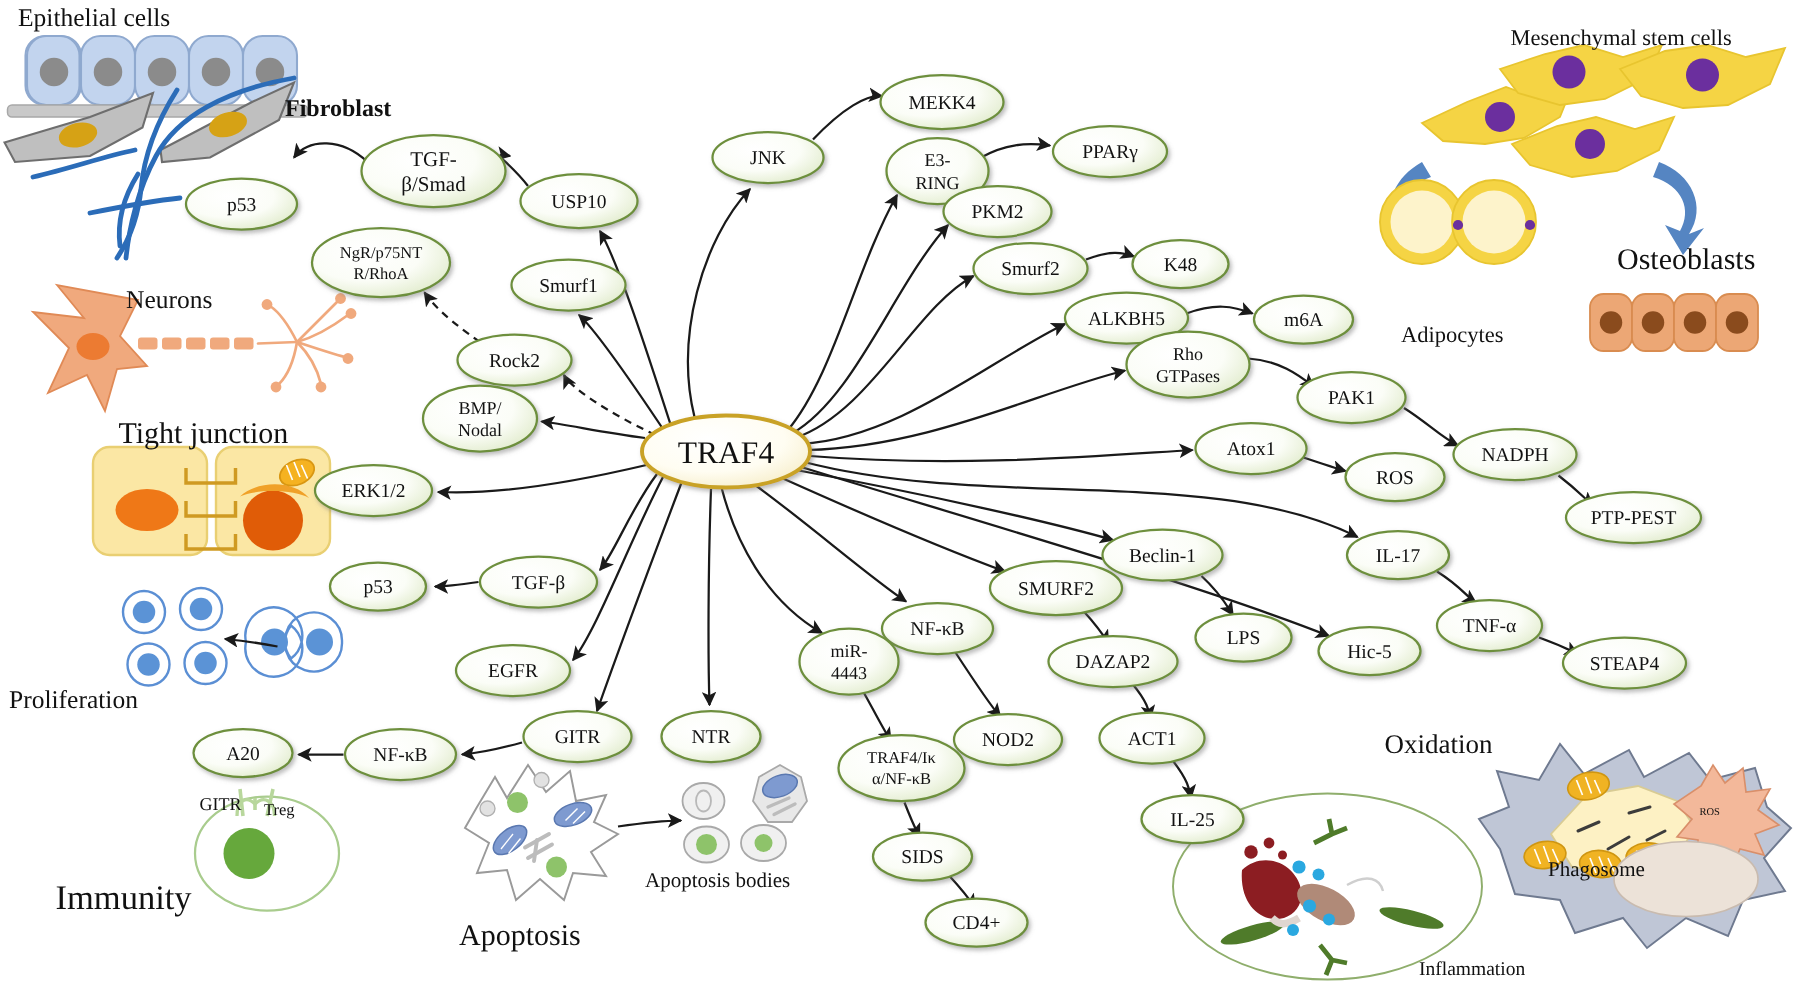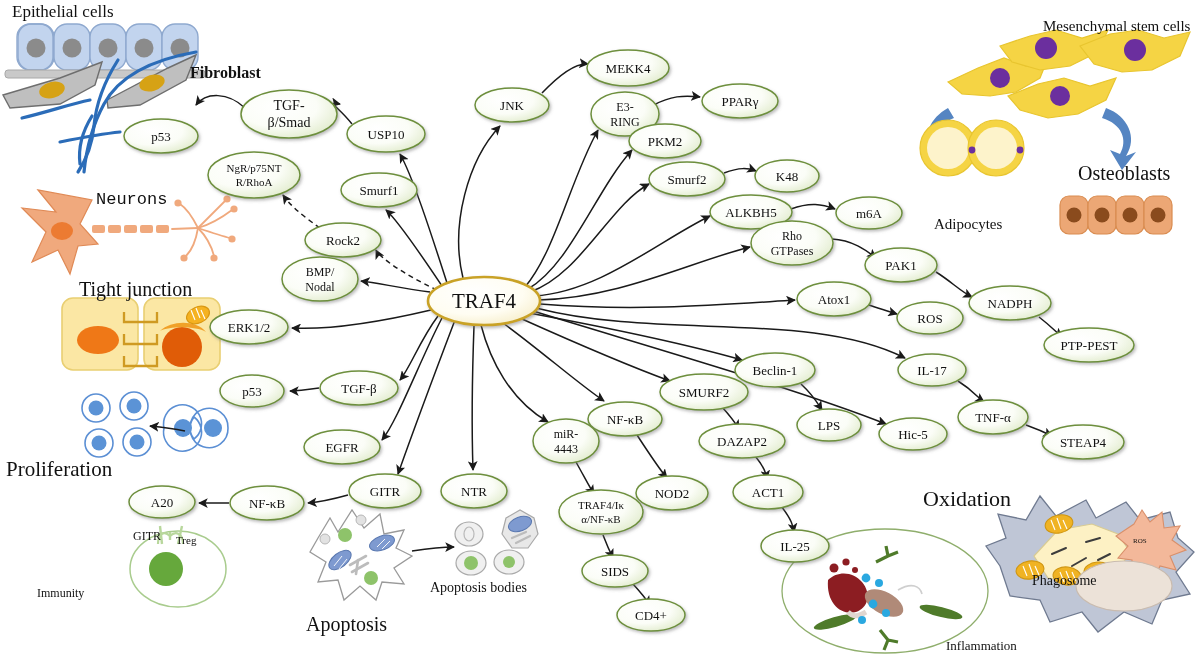--- a/index.html
+++ b/index.html
@@ -520,7 +520,7 @@
       <div class="sec-label" style="left: 176px; top: 534px; font-size: 11px;">Treg</div>
       <div class="sec-label" style="left: 306px; top: 613px; font-size: 20px;">Apoptosis</div>
       <div class="sec-label" style="left: 430px; top: 580px; font-size: 14px;">Apoptosis bodies</div>
-      <div class="sec-label" style="left: 1007px; top: 18px; font-size: 15px; margin-left: 36px;">Mesenchymal  stem cells</div>
+      <div class="sec-label" style="left: 1007px; top: 18px; font-size: 15px;">Mesenchymal  stem cells</div>
       <div class="sec-label" style="left: 934px; top: 216px; font-size: 15px;">Adipocytes</div>
       <div class="sec-label" style="left: 1078px; top: 162px; font-size: 20px;">Osteoblasts</div>
       <div class="sec-label" style="left: 923px; top: 486px; font-size: 22px;">Oxidation</div>

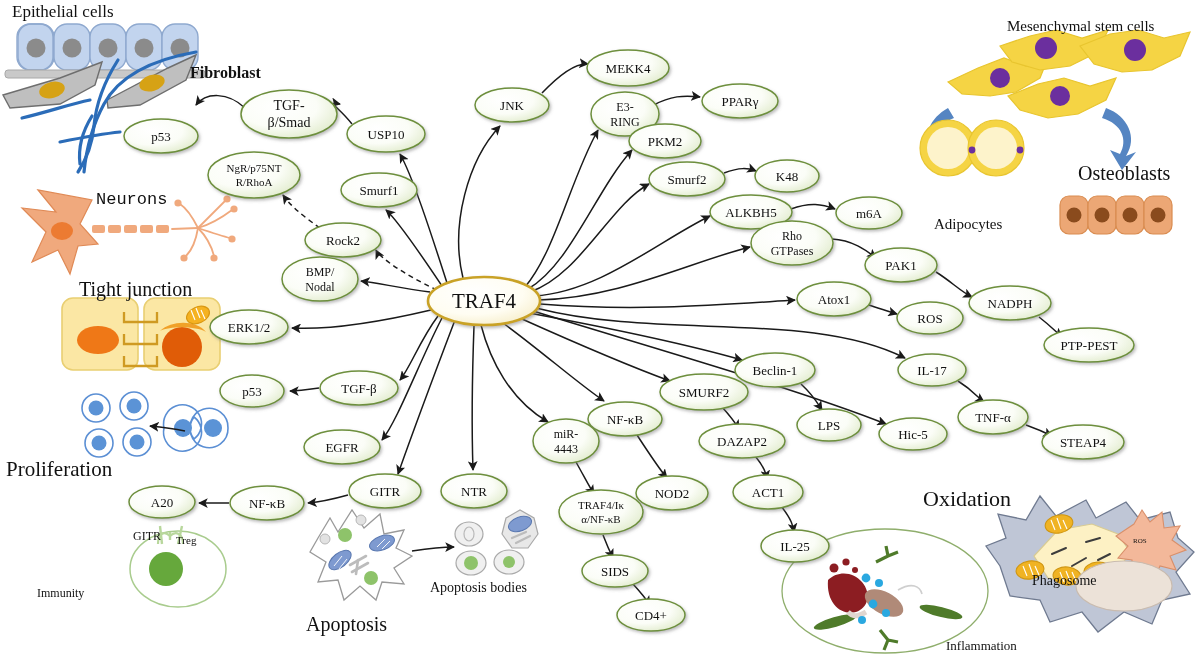--- a/index.html
+++ b/index.html
@@ -512,7 +512,7 @@
   <div id="label-layer">
       <div class="sec-label" style="left: 12px; top: 2px; font-size: 17px;">Epithelial  cells</div>
       <div class="sec-label" style="left: 190px; top: 64px; font-size: 16px; font-weight: bold;">Fibroblast</div>
-      <div class="sec-label" style="left: 96px; top: 190px; font-size: 17px; font-family: Liberation Mono, monospace;">Neurons</div>
+      <div class="sec-label" style="left: 84px; top: 190px; font-size: 17px;">Neurons</div>
       <div class="sec-label" style="left: 79px; top: 278px; font-size: 20px;">Tight junction</div>
       <div class="sec-label" style="left: 6px; top: 457px; font-size: 21px; text-align: right;">Proliferation</div>
       <div class="sec-label" style="left: 37px; top: 586px; font-size: 12px;">Immunity</div>

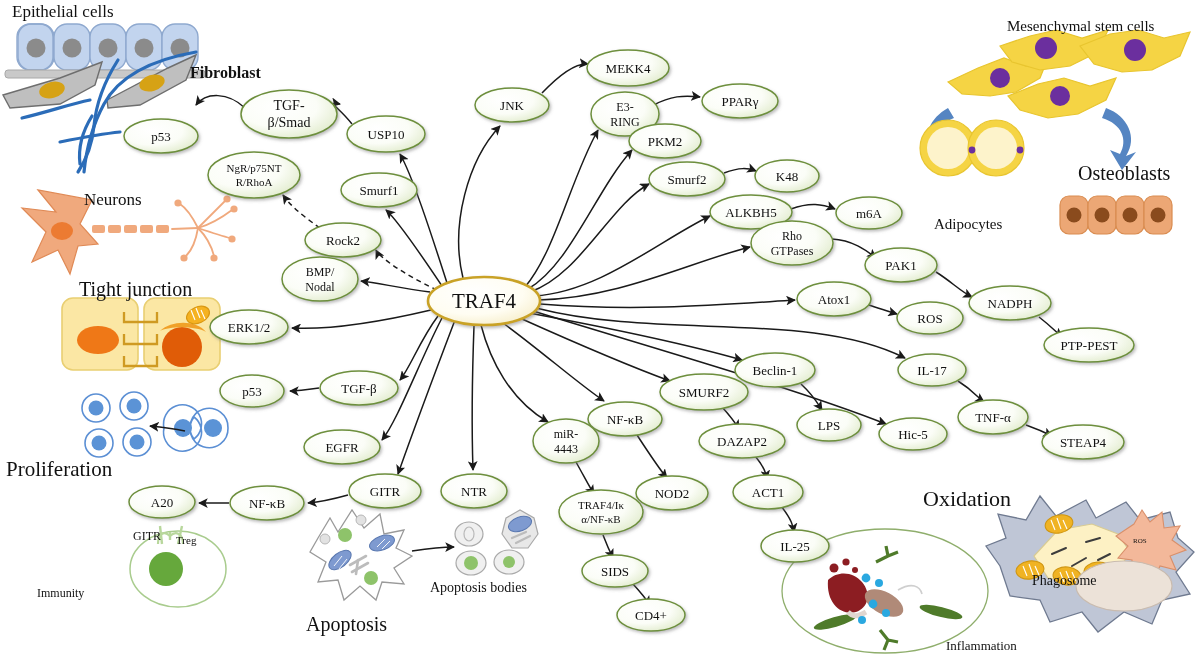--- a/index.html
+++ b/index.html
@@ -514,7 +514,7 @@
       <div class="sec-label" style="left: 190px; top: 64px; font-size: 16px; font-weight: bold;">Fibroblast</div>
       <div class="sec-label" style="left: 84px; top: 190px; font-size: 17px;">Neurons</div>
       <div class="sec-label" style="left: 79px; top: 278px; font-size: 20px;">Tight junction</div>
-      <div class="sec-label" style="left: 6px; top: 457px; font-size: 21px; text-align: right;">Proliferation</div>
+      <div class="sec-label" style="left: 6px; top: 457px; font-size: 17px; text-align: right;">Proliferation</div>
       <div class="sec-label" style="left: 37px; top: 586px; font-size: 12px;">Immunity</div>
       <div class="sec-label" style="left: 133px; top: 529px; font-size: 12px;">GITR</div>
       <div class="sec-label" style="left: 176px; top: 534px; font-size: 11px;">Treg</div>

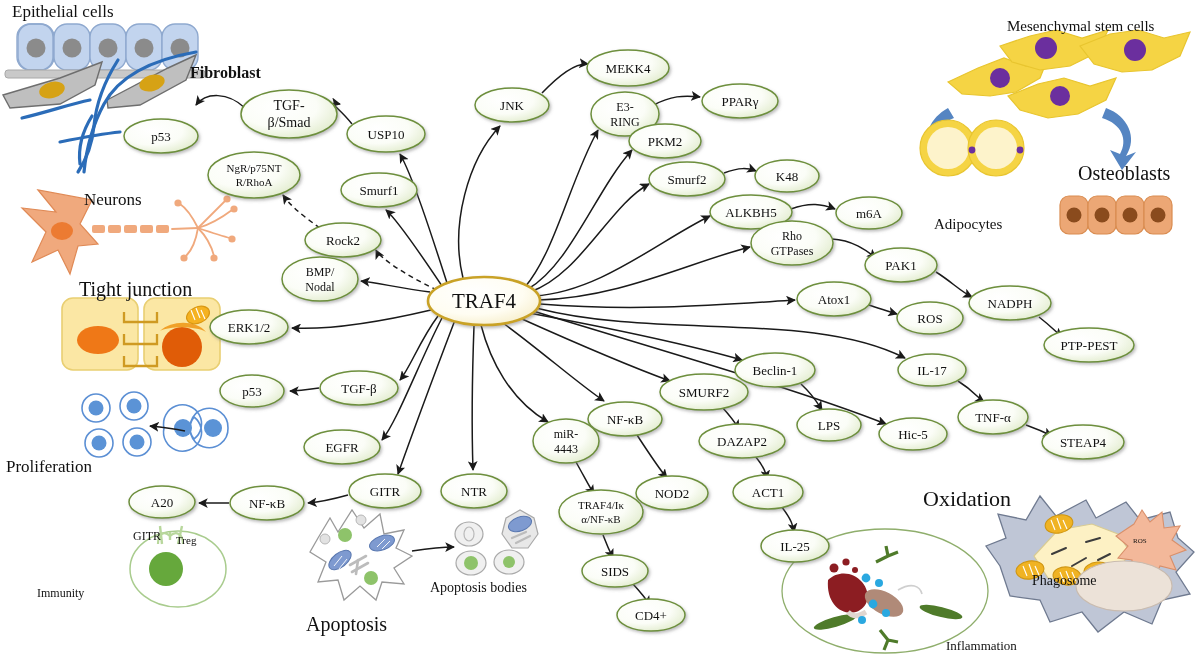--- a/index.html
+++ b/index.html
@@ -523,7 +523,7 @@
       <div class="sec-label" style="left: 1007px; top: 18px; font-size: 15px;">Mesenchymal  stem cells</div>
       <div class="sec-label" style="left: 934px; top: 216px; font-size: 15px;">Adipocytes</div>
       <div class="sec-label" style="left: 1078px; top: 162px; font-size: 20px;">Osteoblasts</div>
-      <div class="sec-label" style="left: 923px; top: 486px; font-size: 22px;">Oxidation</div>
+      <div class="sec-label" style="left: 923px; top: 486px; font-size: 18px;">Oxidation</div>
       <div class="sec-label" style="left: 946px; top: 638px; font-size: 13px;">Inflammation</div>
       <div class="sec-label" style="left: 1032px; top: 573px; font-size: 14px;">Phagosome</div>
       <div class="sec-label" style="left: 1133px; top: 537px; font-size: 7px;">ROS</div>

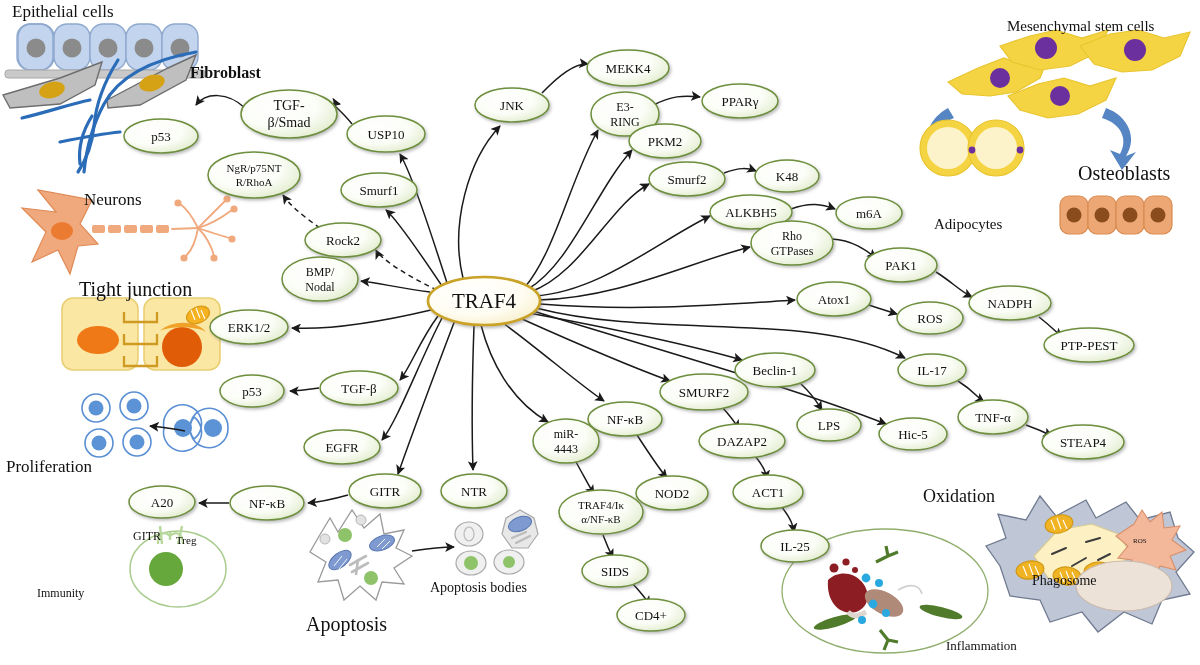--- a/index.html
+++ b/index.html
@@ -515,7 +515,7 @@
       <div class="sec-label" style="left: 84px; top: 190px; font-size: 17px;">Neurons</div>
       <div class="sec-label" style="left: 79px; top: 278px; font-size: 20px;">Tight junction</div>
       <div class="sec-label" style="left: 6px; top: 457px; font-size: 17px; text-align: right;">Proliferation</div>
-      <div class="sec-label" style="left: 37px; top: 586px; font-size: 12px;">Immunity</div>
+      <div class="sec-label" style="left: 37px; top: 586px; font-size: 23px;">Immunity</div>
       <div class="sec-label" style="left: 133px; top: 529px; font-size: 12px;">GITR</div>
       <div class="sec-label" style="left: 176px; top: 534px; font-size: 11px;">Treg</div>
       <div class="sec-label" style="left: 306px; top: 613px; font-size: 20px;">Apoptosis</div>

